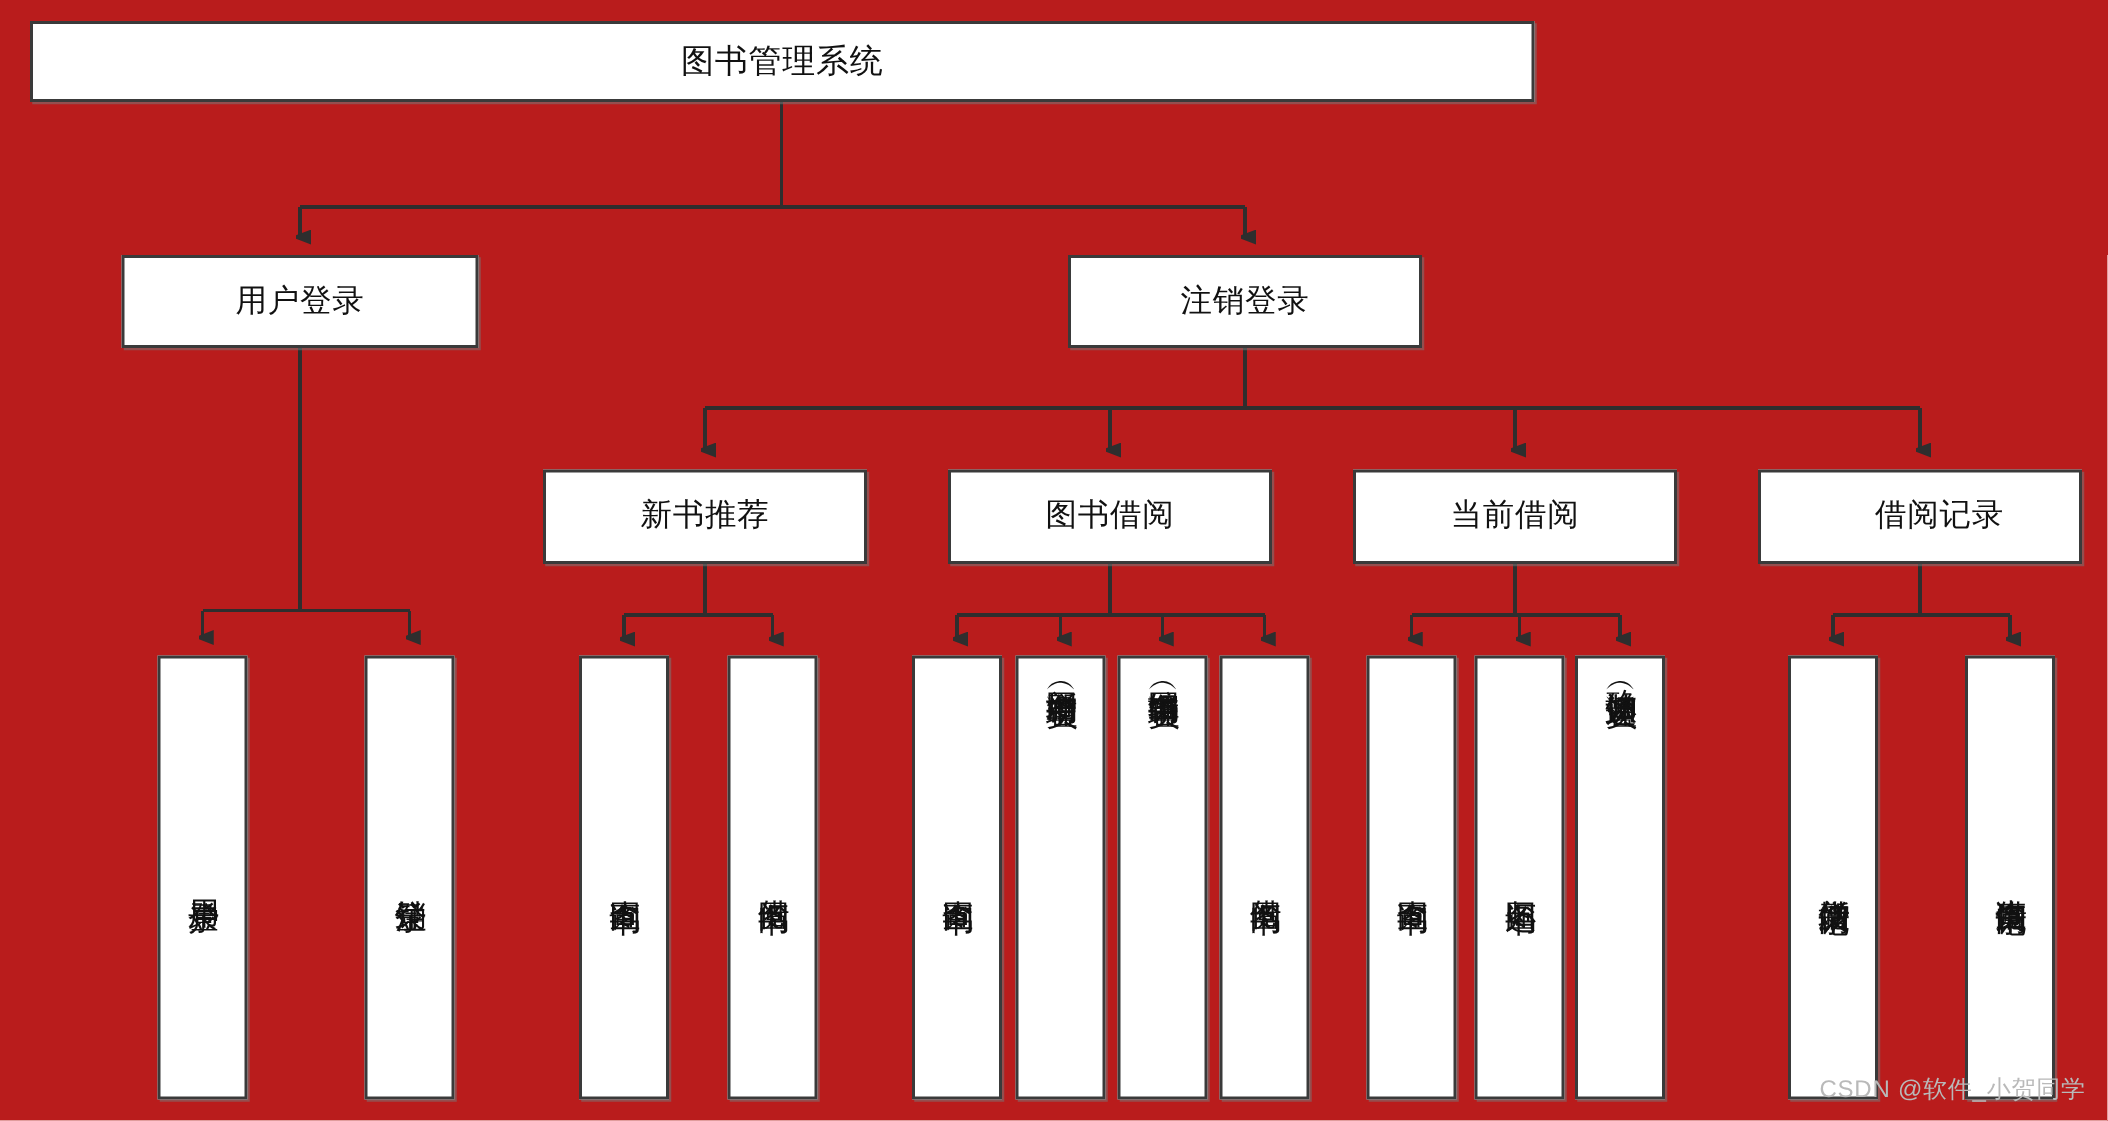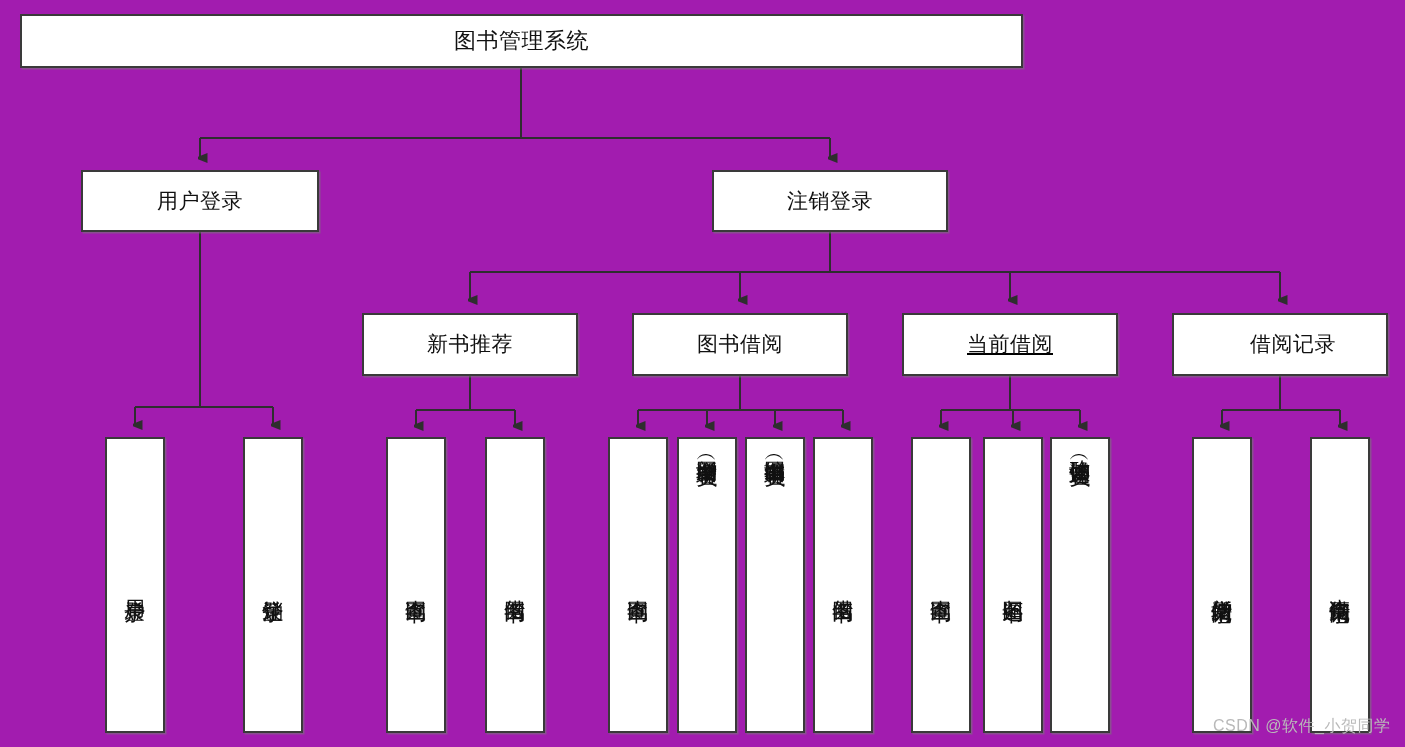--- a/index.html
+++ b/index.html
@@ -14,7 +14,7 @@
     position: relative;
     width: 1405px;
     height: 747px;
-    background: #a21caf;
+    background: #b91c1c;
     overflow: hidden;
   }
   svg.connectors {

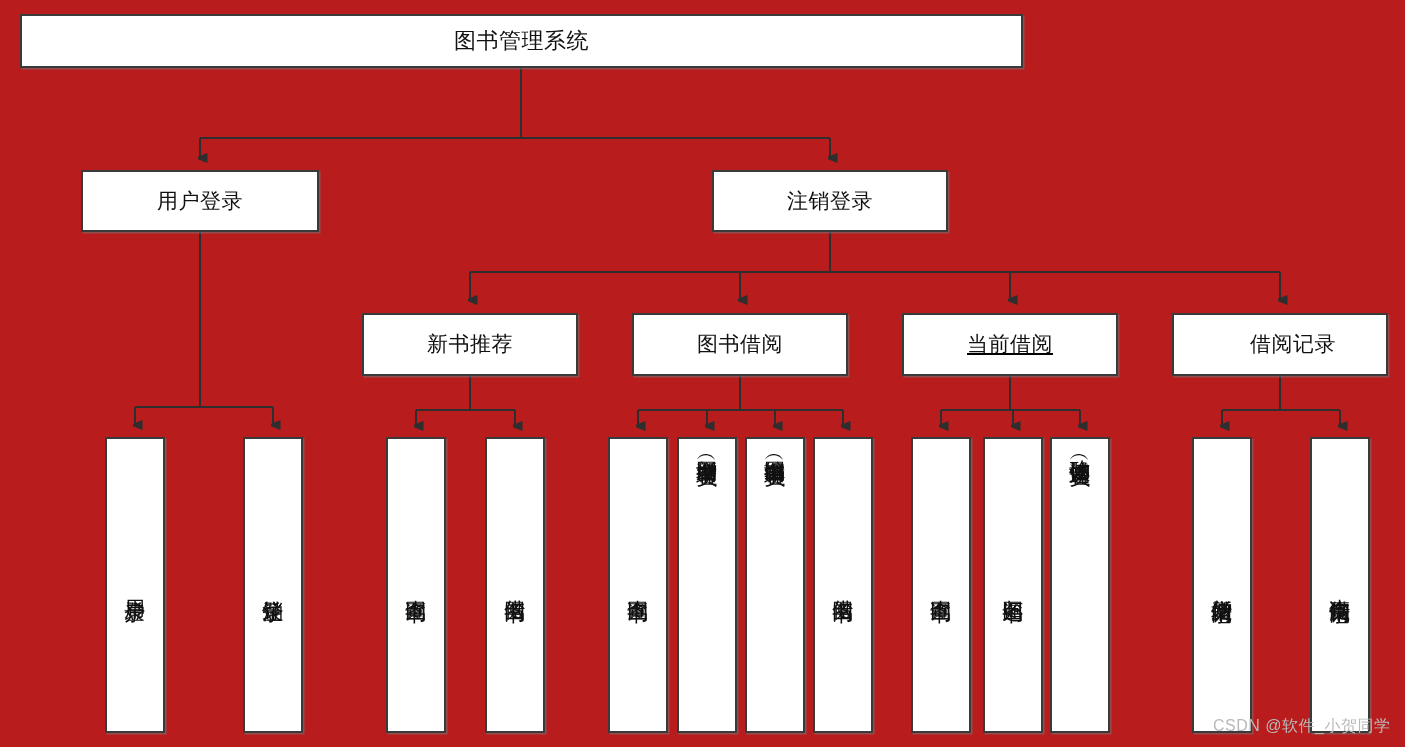--- a/index.html
+++ b/index.html
@@ -145,7 +145,7 @@
   <div class="node node-l2" style="left:632px; top:313px; width:216px; height:63px;">
     <span class="label">图书借阅</span>
   </div>
-  <div class="node node-l2" style="left:902px; top:313px; width:216px; height:63px;text-decoration:underline;">
+  <div class="node node-l2" style="left:902px; top:313px; width:216px; height:63px;">
     <span class="label">当前借阅</span>
   </div>
   <div class="node node-l2" style="left:1172px; top:313px; width:216px; height:63px;padding-left:26px;">

